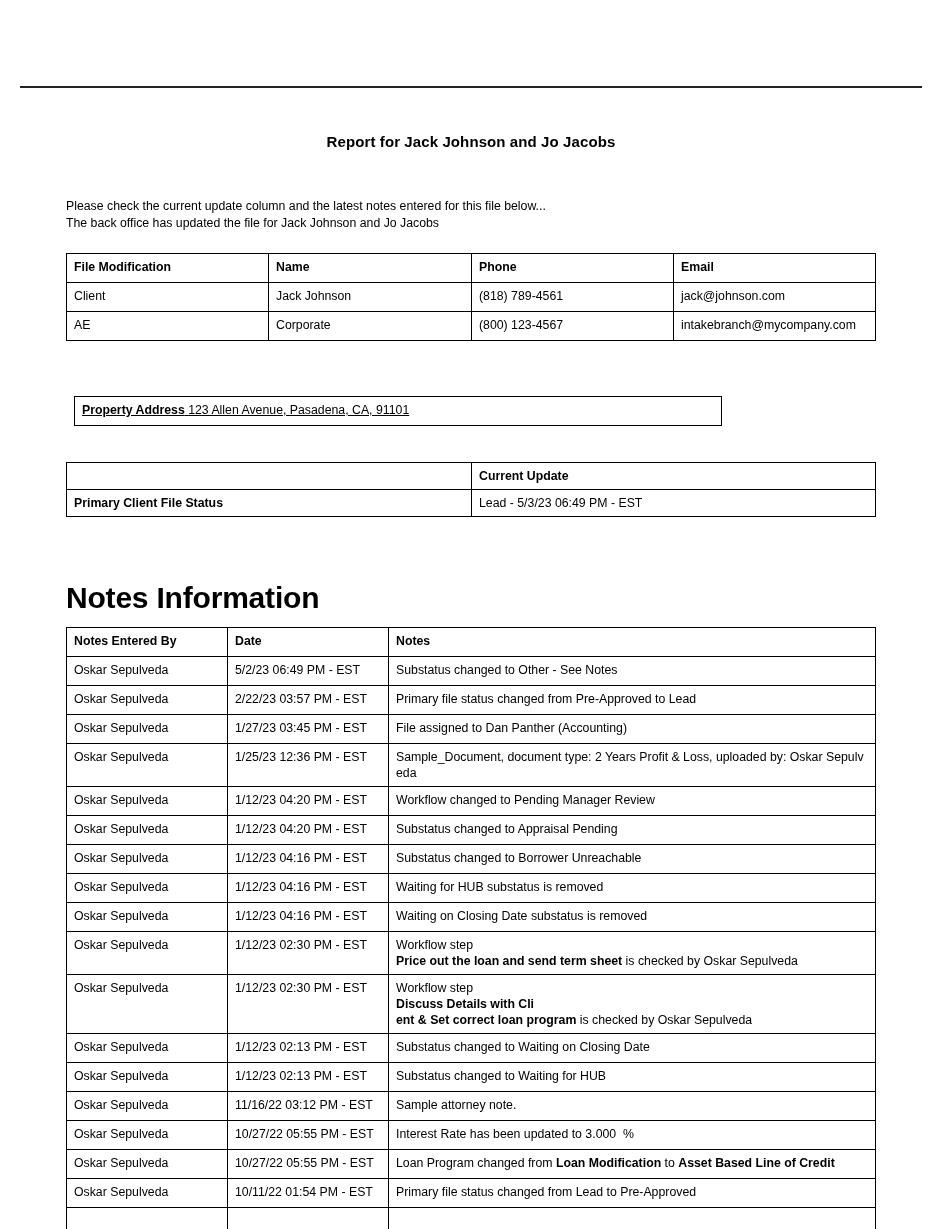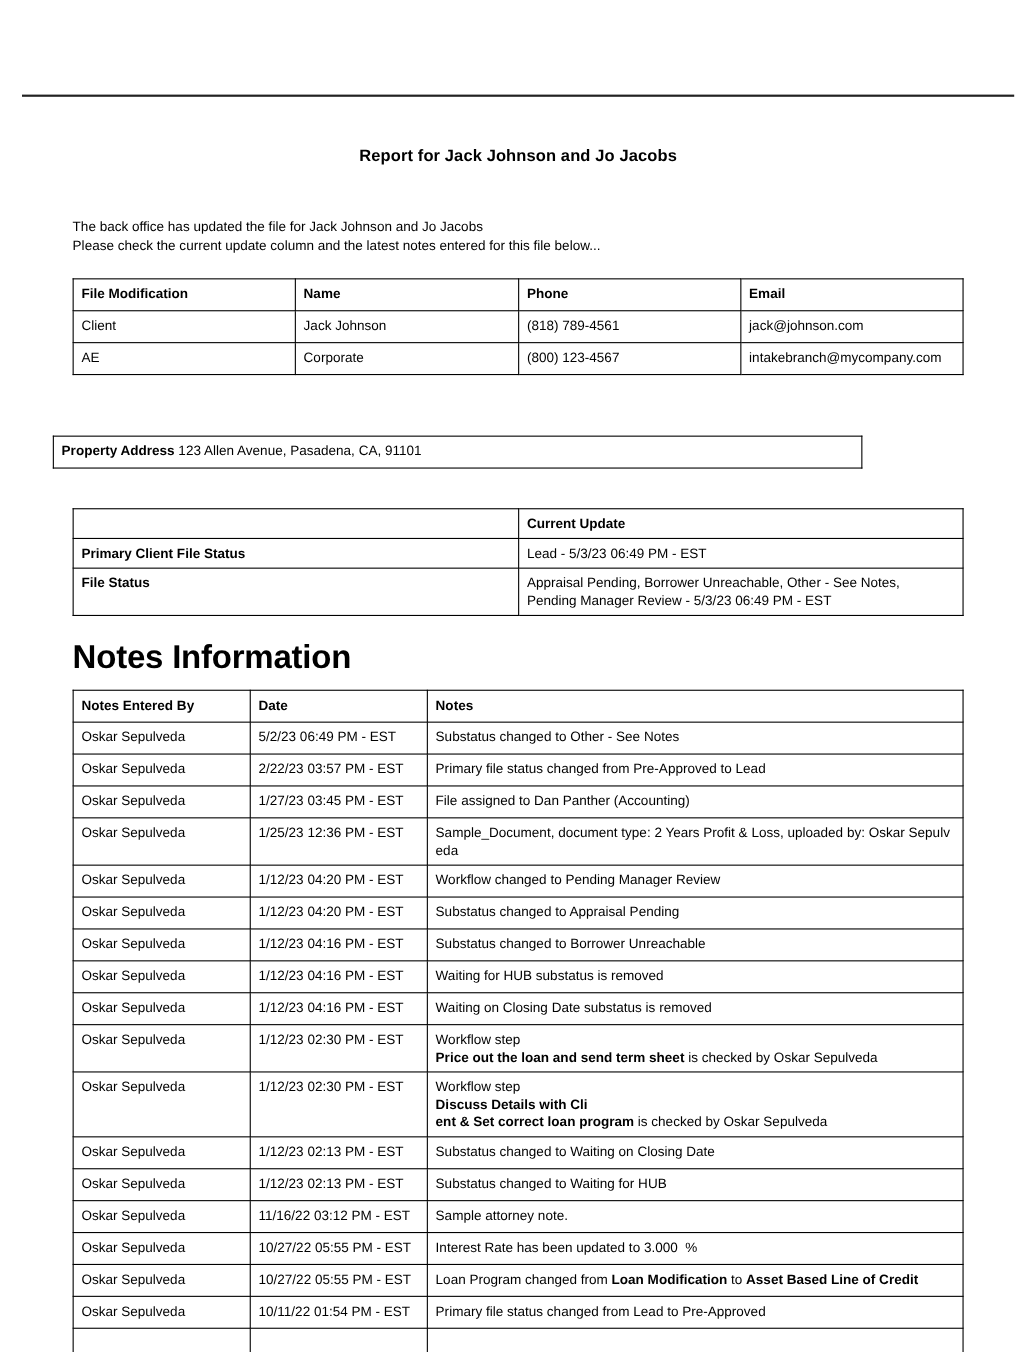--- a/index.html
+++ b/index.html
@@ -132,8 +132,8 @@
   <div class="doc-title">Report for Jack Johnson and Jo Jacobs</div>
 
   <div class="intro">
+    <div>Please check the current update column and the latest notes entered for this file below...</div>
     <div>The back office has updated the file for Jack Johnson and Jo Jacobs</div>
-    <div>Please check the current update column and the latest notes entered for this file below...</div>
   </div>
 
   <table class="doc contact-table">

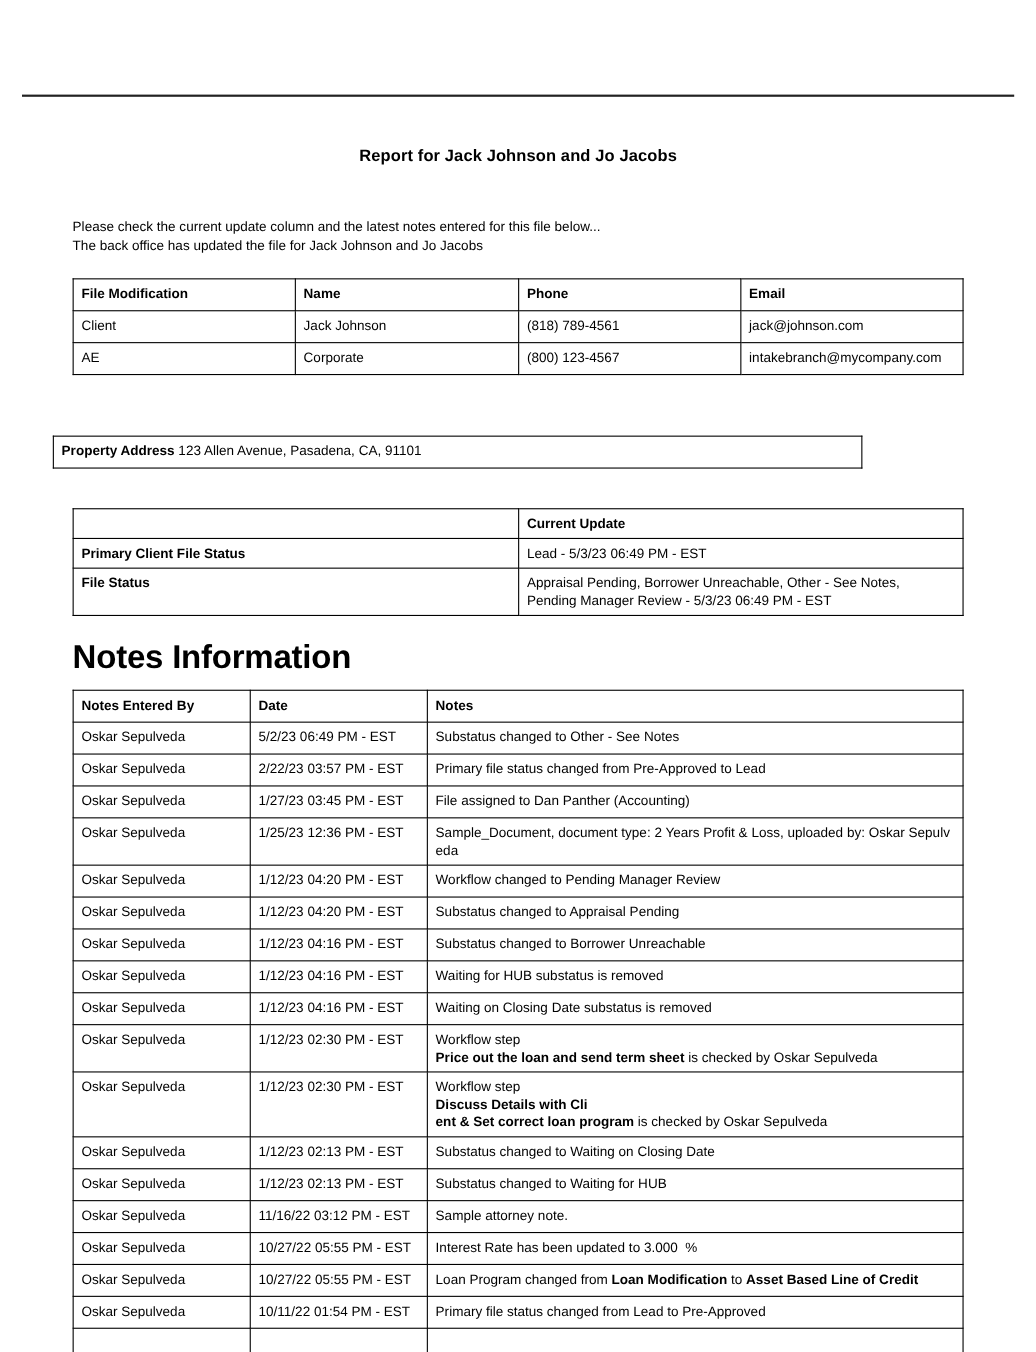--- a/index.html
+++ b/index.html
@@ -86,9 +86,10 @@
   
   .address-table {
     position: absolute;
-    left: 48px;
+    left: 74px;
     top: 396px;
-    width: 736px;
+    width: 648px;
+    text-decoration: underline;
   }
   .address-table td { height: 18px; }
 

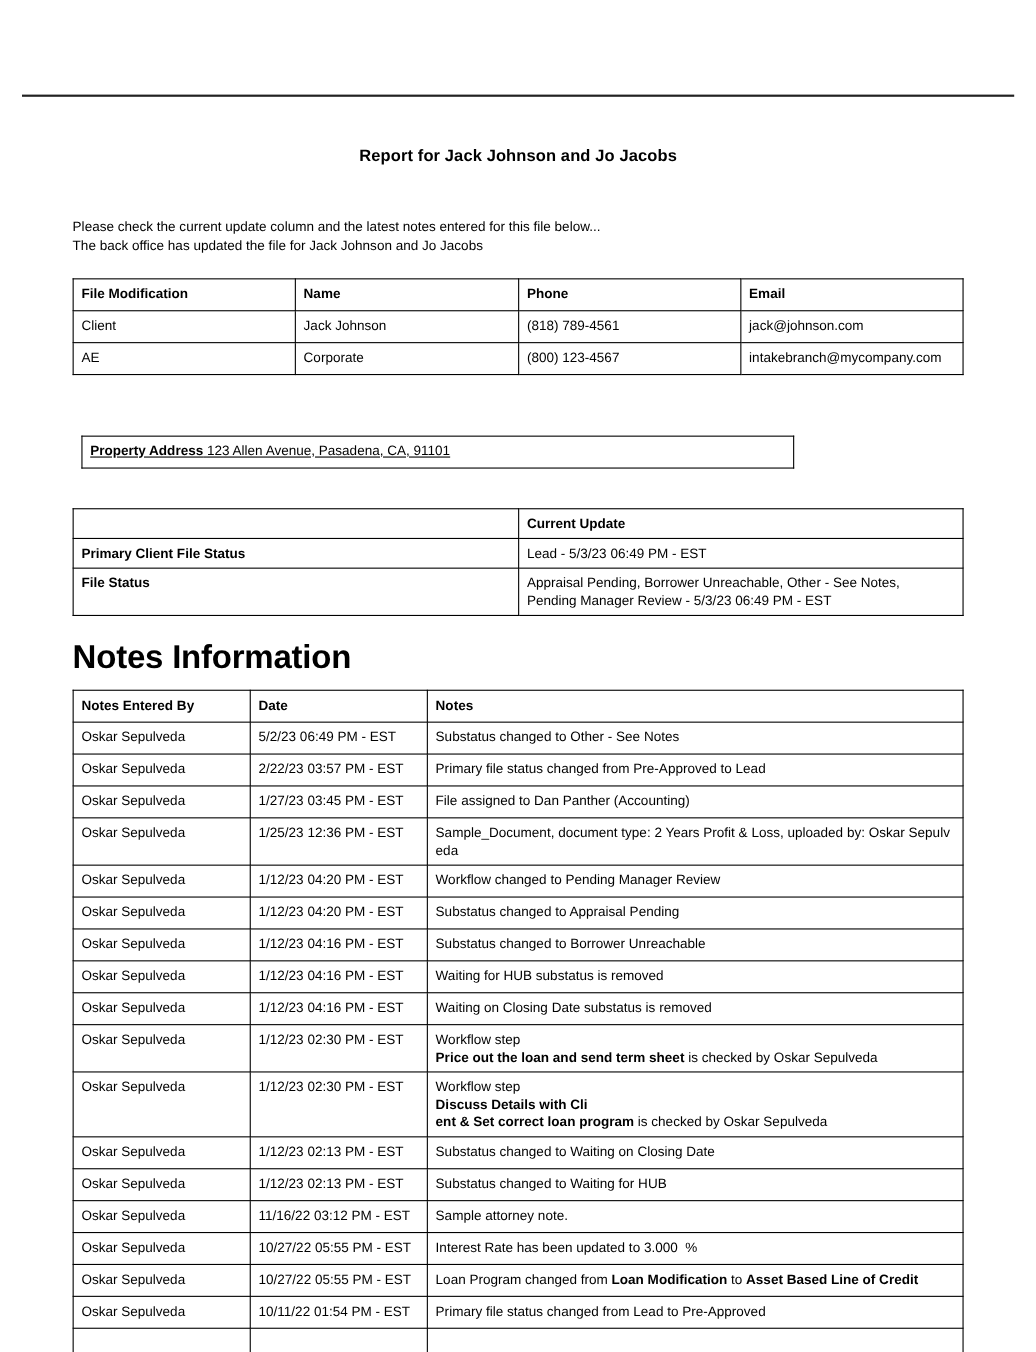--- a/index.html
+++ b/index.html
@@ -190,10 +190,6 @@
         <td class="hdr">Primary Client File Status</td>
         <td>Lead - 5/3/23 06:49 PM - EST</td>
       </tr>
-      <tr>
-        <td class="hdr">File Status</td>
-        <td><span>Appraisal Pending, Borrower Unreachable, Other - See Notes,</span><br><span>Pending Manager Review - 5/3/23 06:49 PM - EST</span></td>
-      </tr>
     </tbody>
   </table>
 

